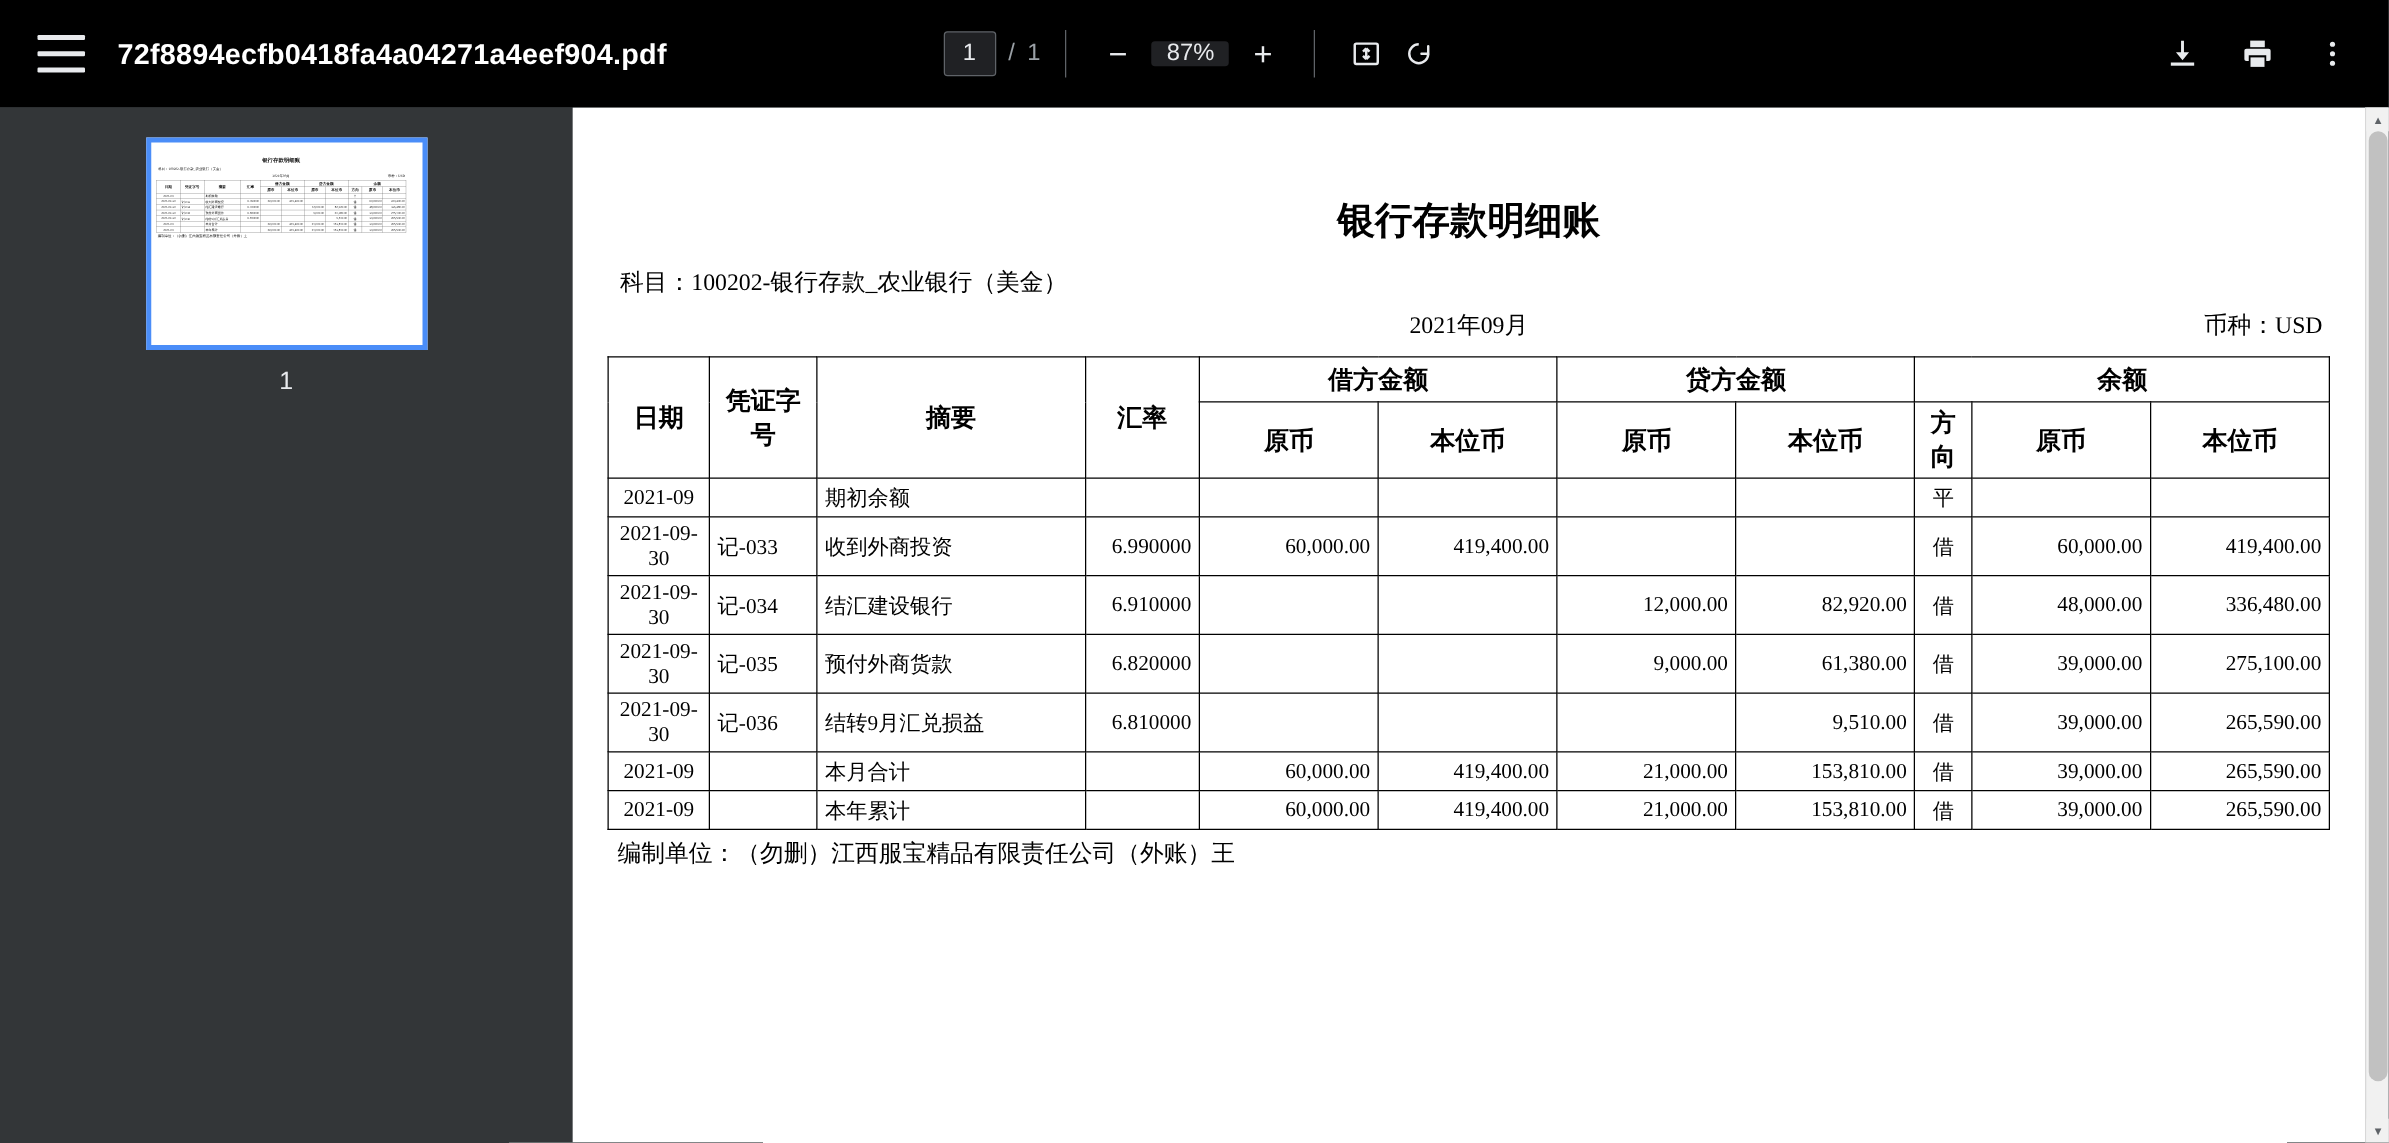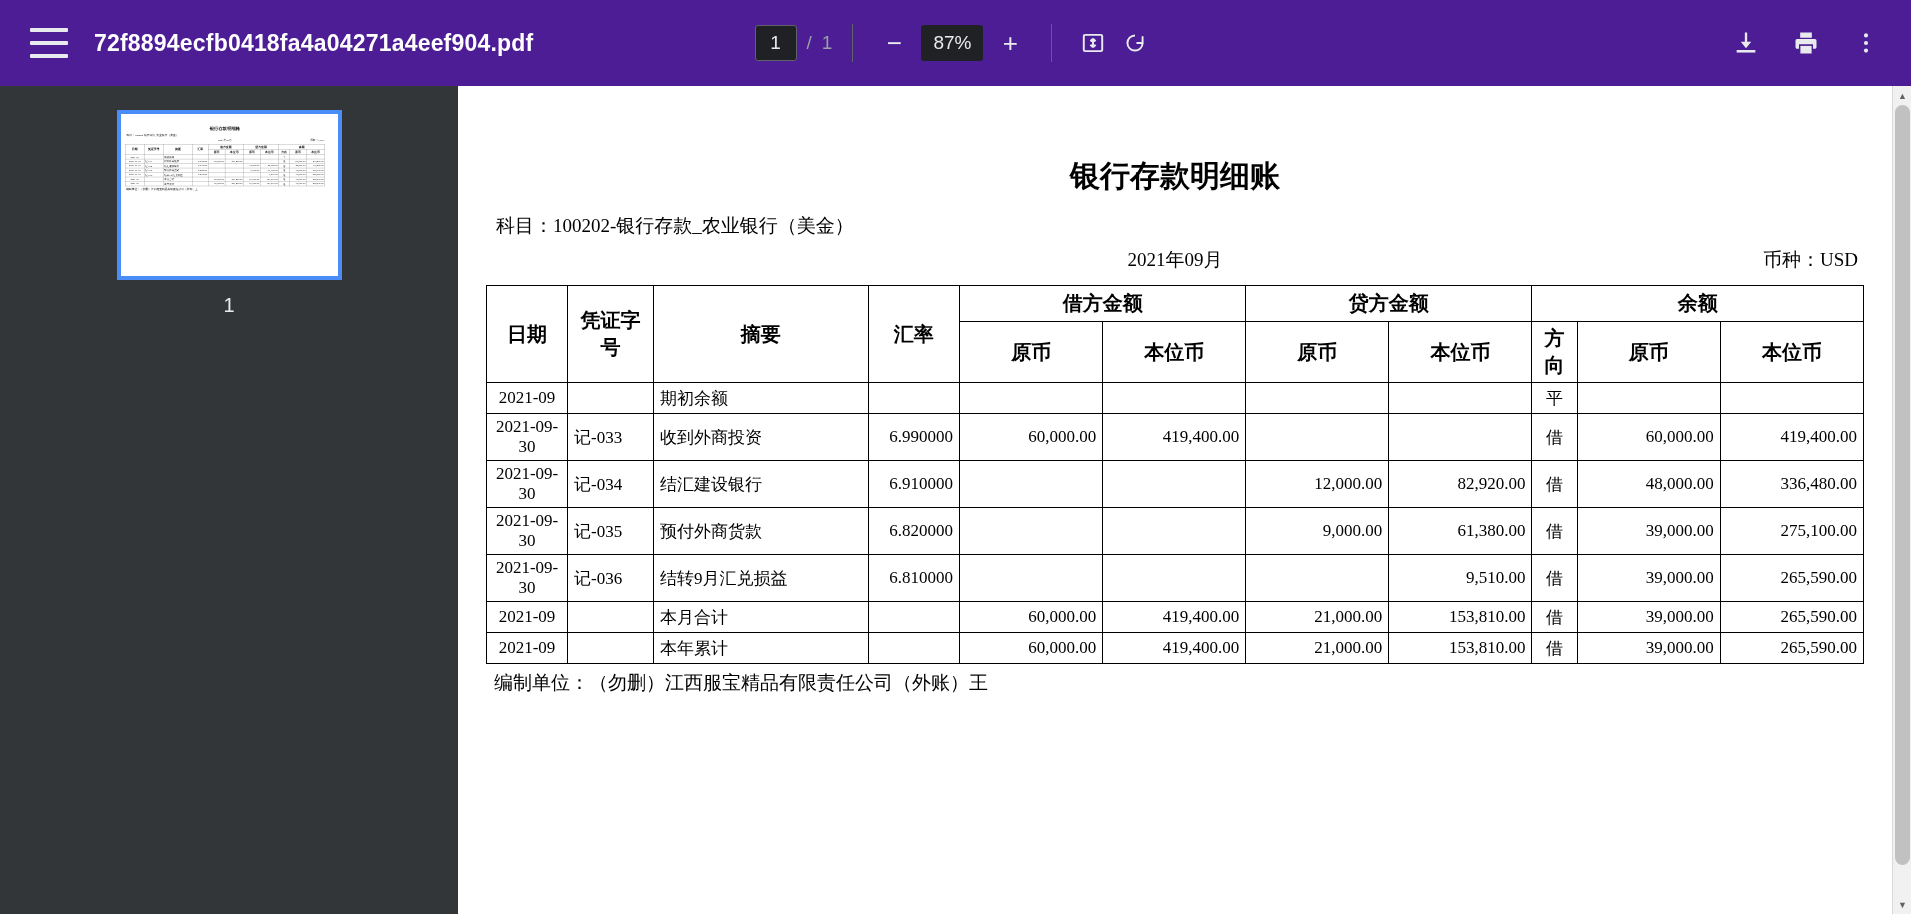--- a/index.html
+++ b/index.html
@@ -15,7 +15,7 @@
   .toolbar {
     position: relative;
     height: 86px;
-    background: #4c1d95;
+    background: #000000;
     display: flex;
     align-items: center;
     color: #e8eaed;

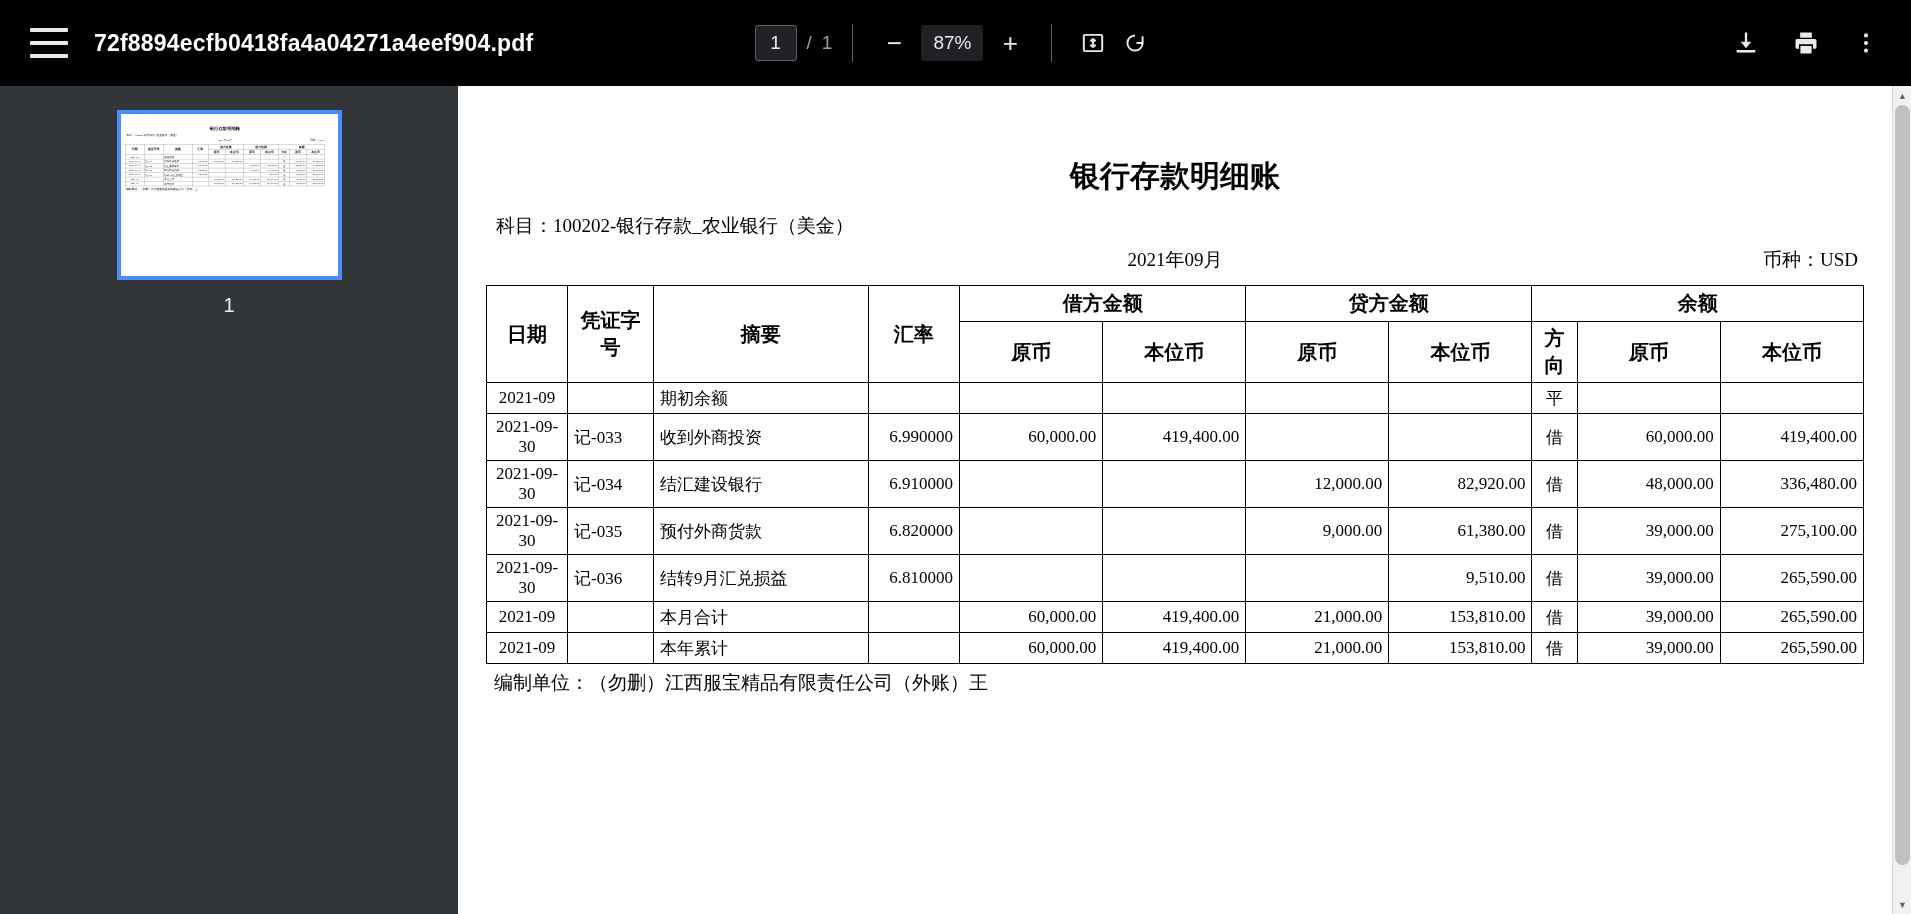--- a/index.html
+++ b/index.html
@@ -76,7 +76,7 @@
     user-select: none;
   }
   .zoom-val {
-    min-width: 62px; height: 36px;
+    min-width: 62px; height: 20px;
     background: #202124;
     border-radius: 3px;
     display: flex; align-items: center; justify-content: center;

